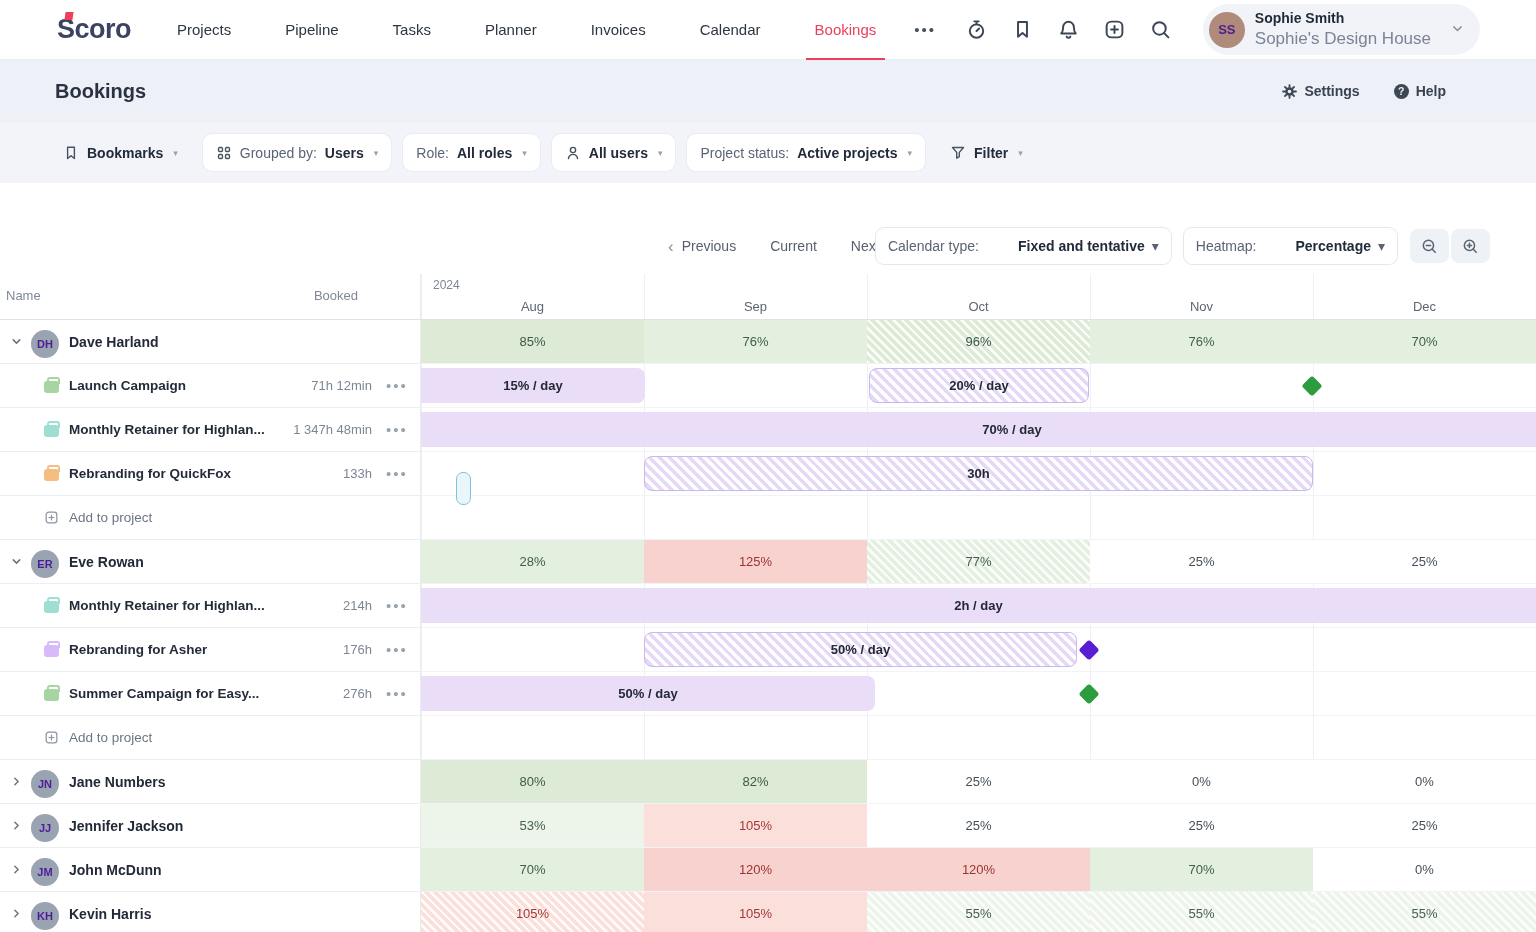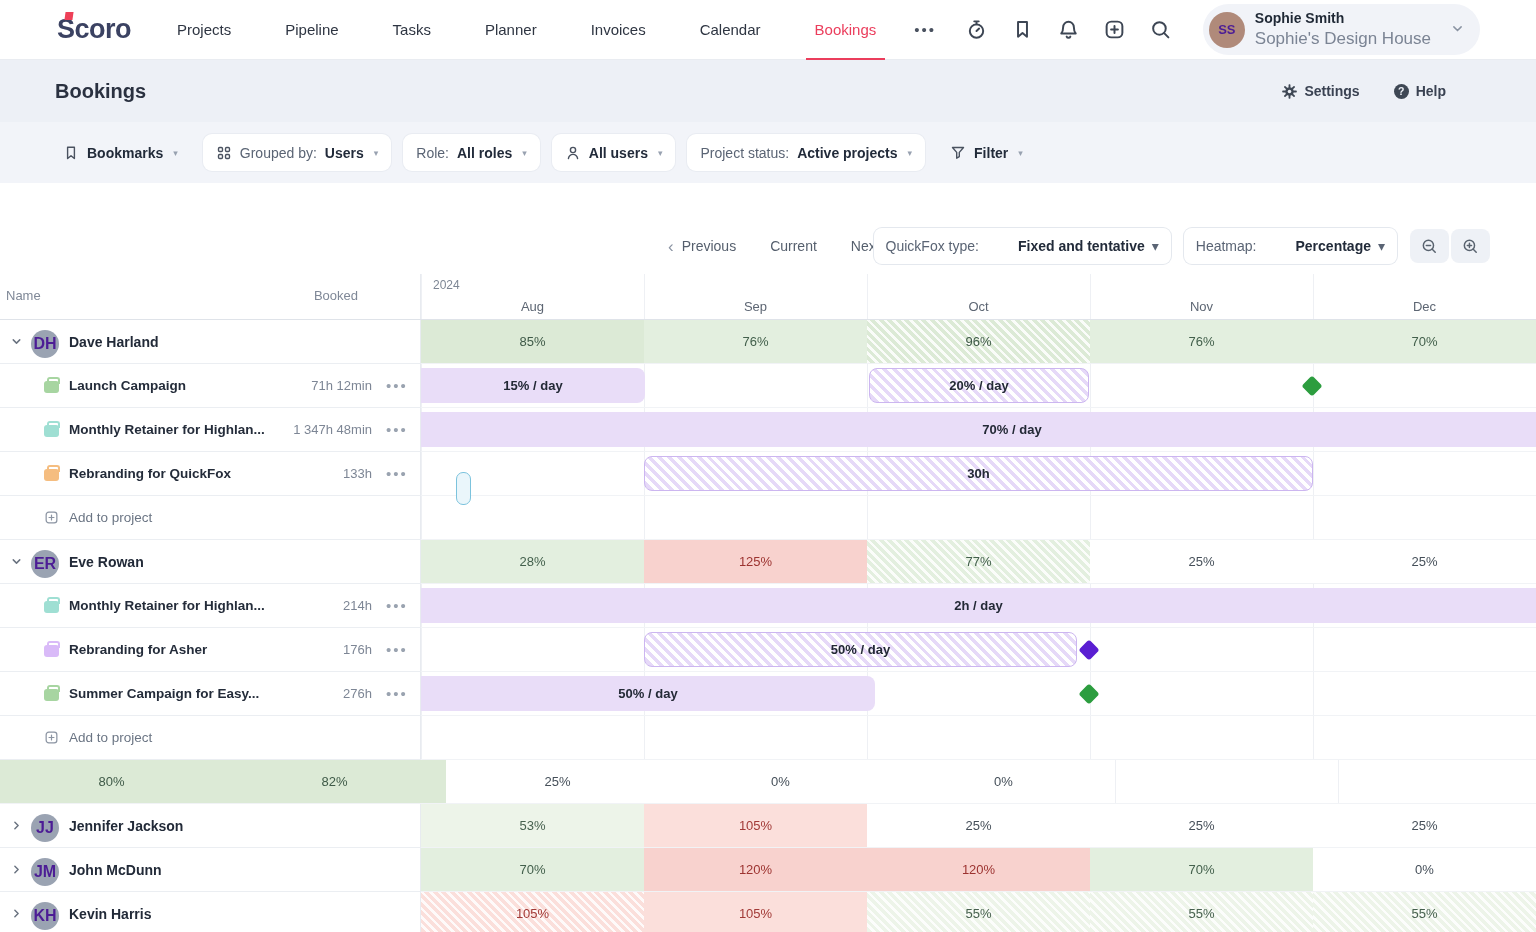--- a/index.html
+++ b/index.html
@@ -294,7 +294,7 @@
   </div>
   <div class="ctrl-right">
     <div class="ctrl-chip">
-      <span>QuickFox type:</span>
+      <span>Calendar type:</span>
       <span class="chip-value">Fixed and tentative</span>
       <span class="caret">▾</span>
     </div>

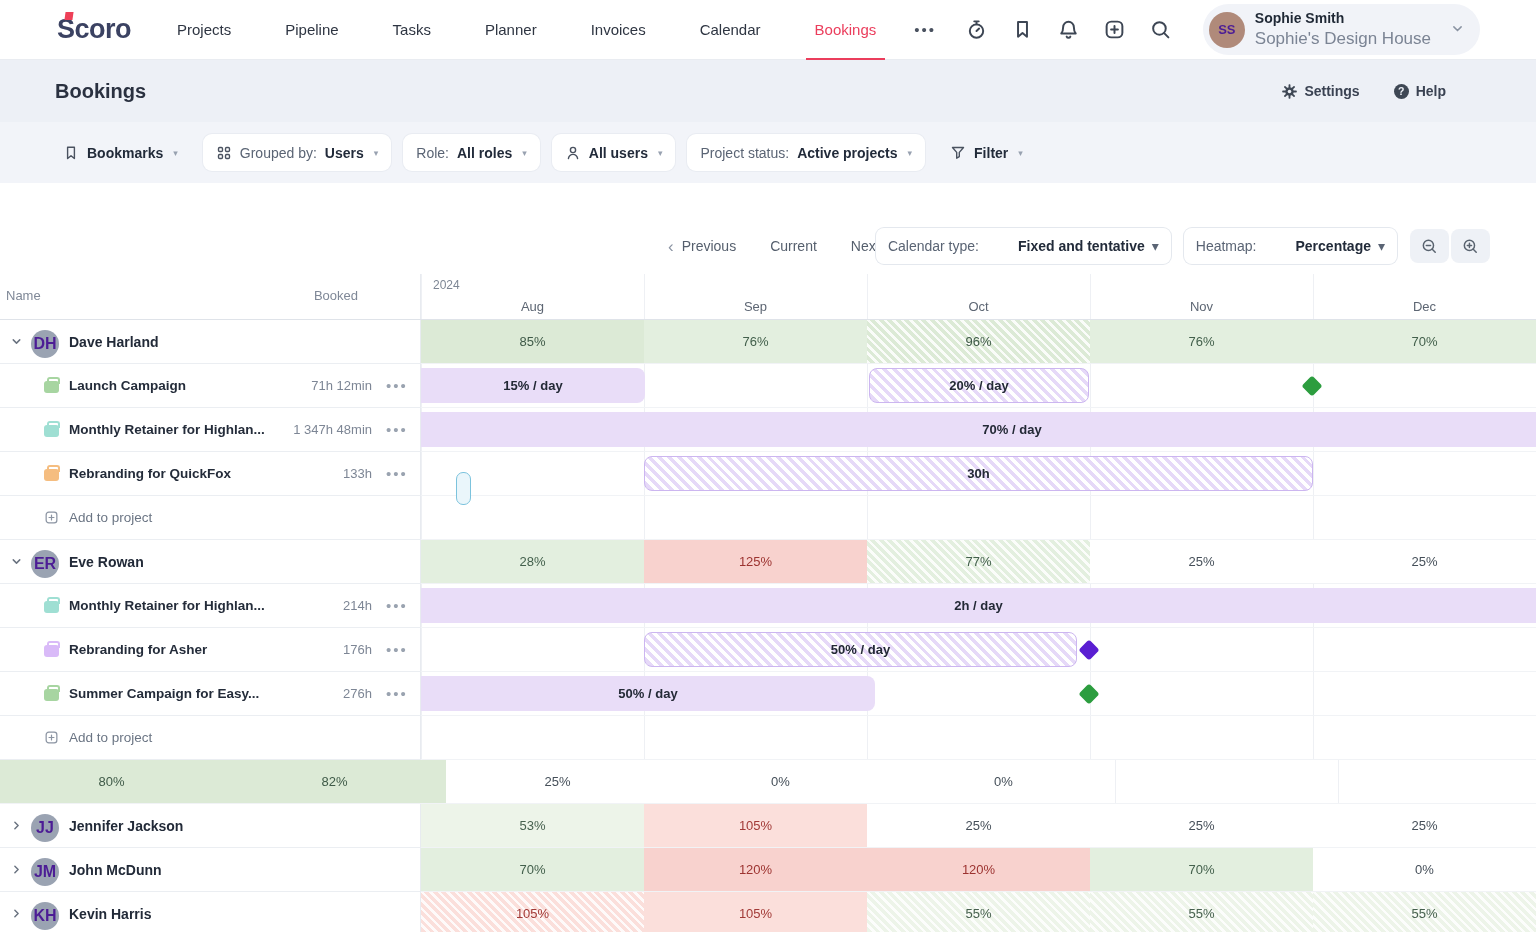--- a/index.html
+++ b/index.html
@@ -98,7 +98,7 @@
     justify-content:center; cursor:pointer; flex:none; }
   .chev-btn svg { stroke:#6a7380; }
   .row-user .row-left { padding-left:5px; }
-  .row-user .avatar { width:28px; height:28px; font-size:16px; margin:4px 10px 0 4px; }
+  .row-user .avatar { width:28px; height:28px; font-size:11px; margin:4px 10px 0 4px; }
   .user-row-name { font-size:14px; font-weight:700; color:#222a38; }
 
   .row-project .row-left { padding-left:44px; }

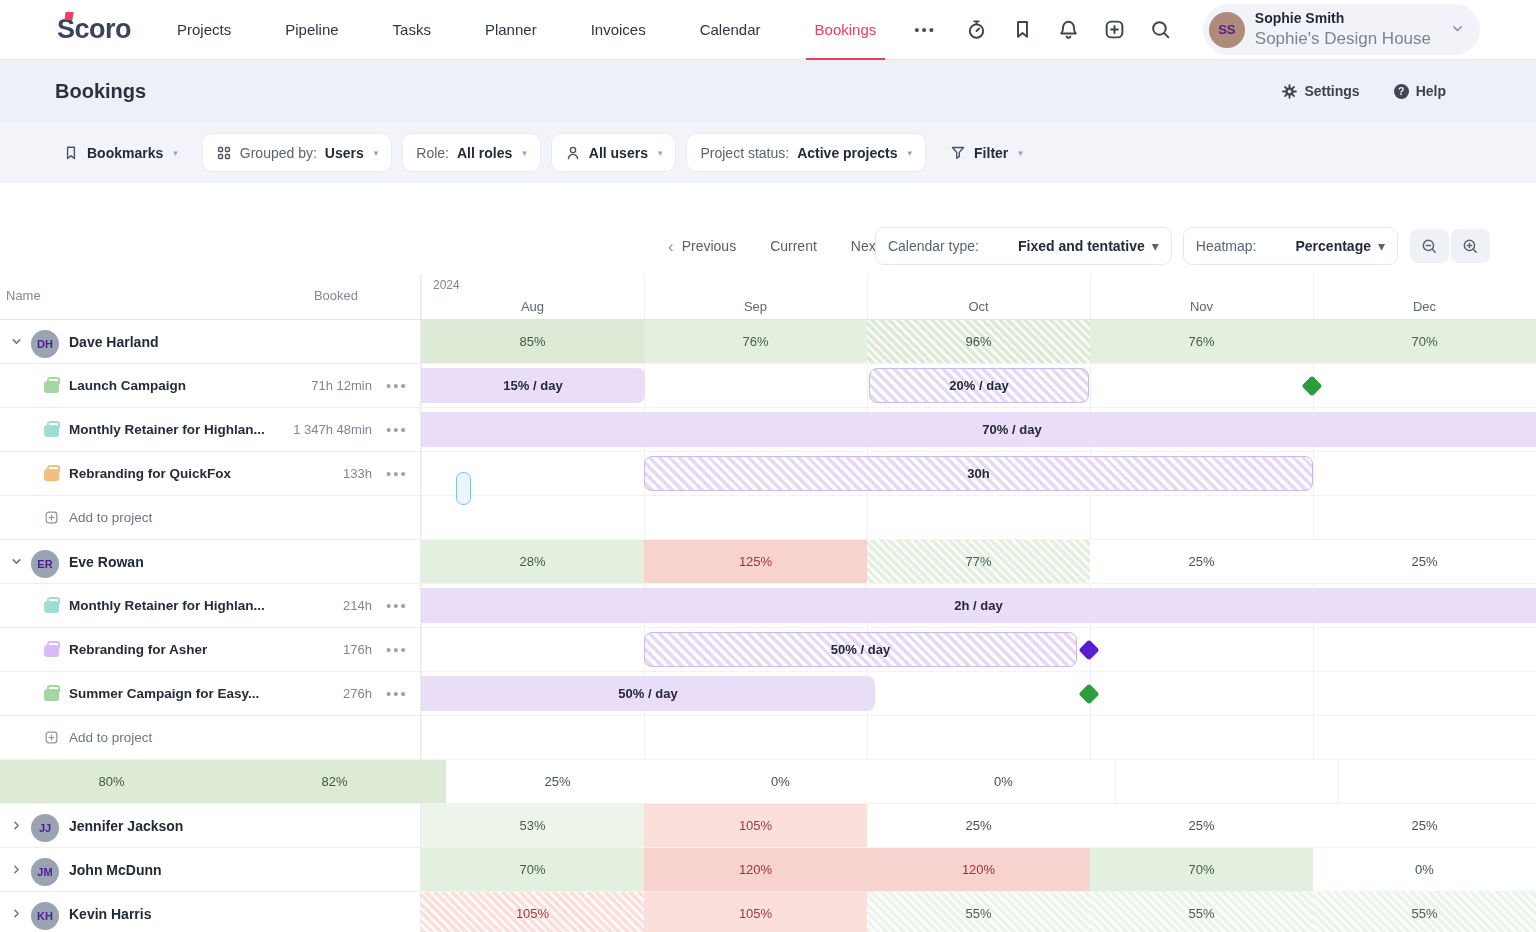--- a/index.html
+++ b/index.html
@@ -481,6 +481,15 @@
       <div class="row-cells"></div>
     </div>
     <div class="row row-user">
+      <div class="row-left">
+        <span class="chev-btn">
+          <svg width="13" height="13" viewBox="0 0 16 16" fill="none" stroke-width="1.8" stroke-linecap="round" stroke-linejoin="round">
+            <path d="M6 4 10 8 6 12"></path>
+          </svg>
+        </span>
+        <span class="avatar">JN</span>
+        <span class="user-row-name">Jane Numbers</span>
+      </div>
       <div class="row-cells">
         <div class="heat-cell" style="left: 0px; width: 223px; background-color: rgb(220, 234, 214); color: rgb(63, 90, 72);">80%</div>
         <div class="heat-cell" style="left: 223px; width: 223px; background-color: rgb(220, 234, 214); color: rgb(63, 90, 72);">82%</div>

